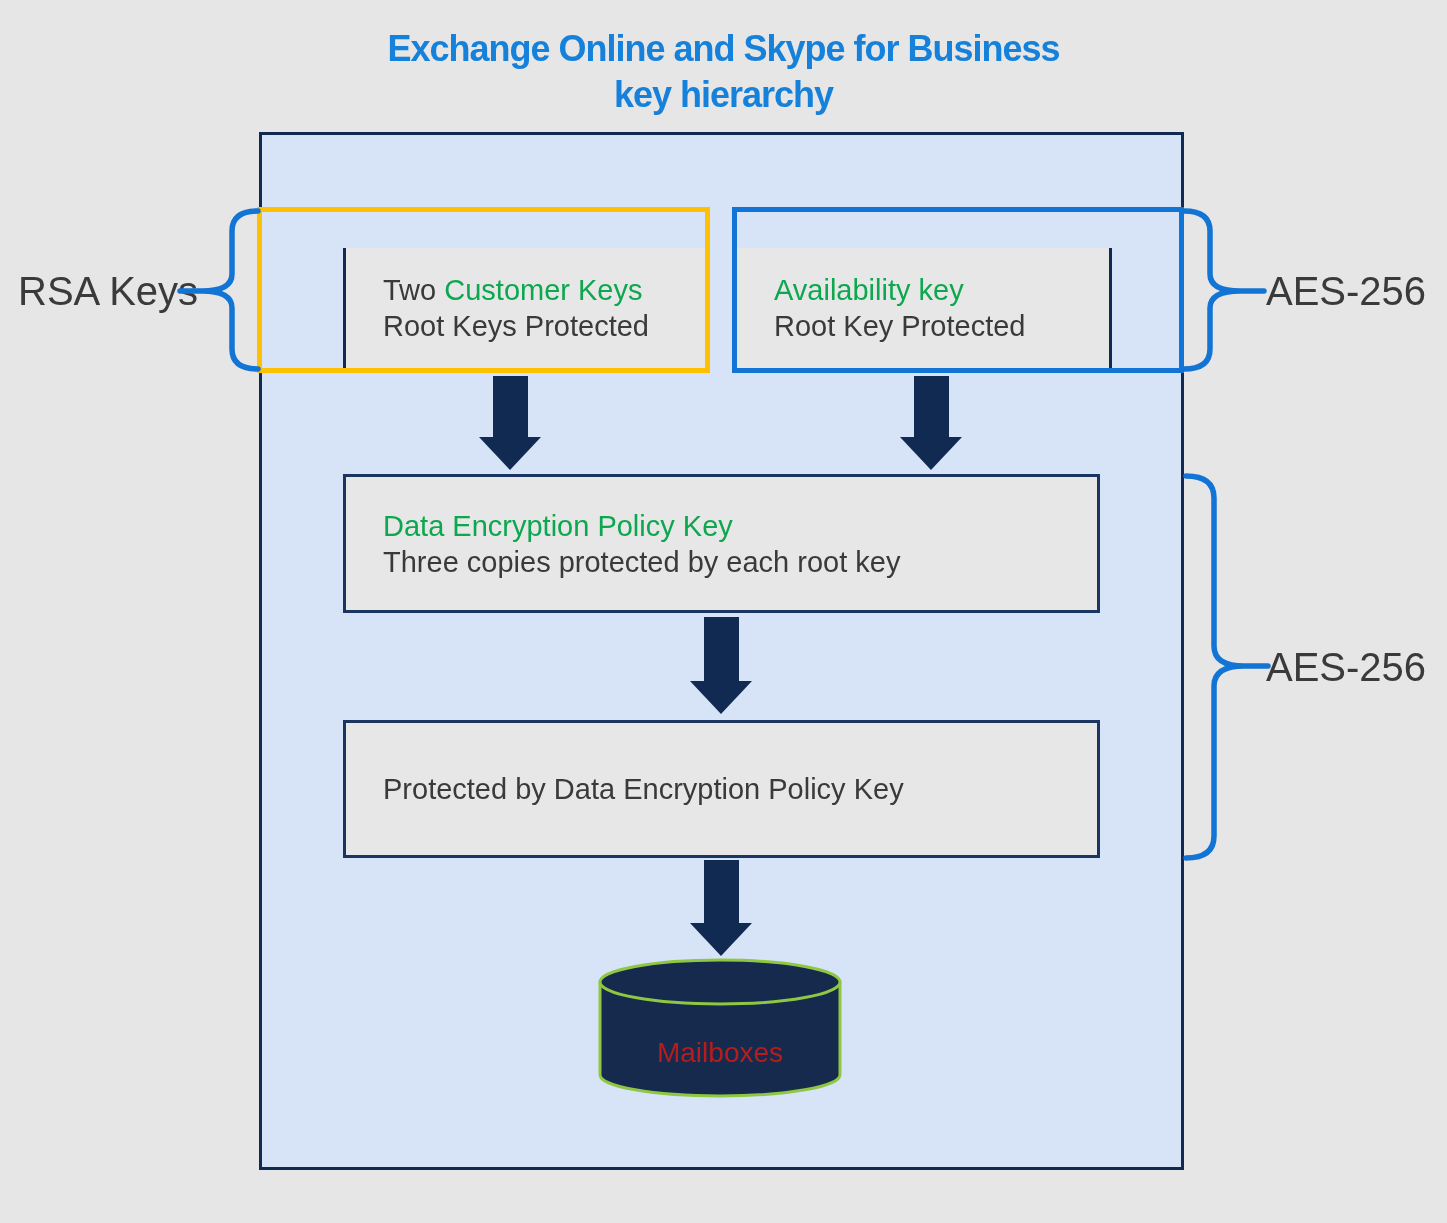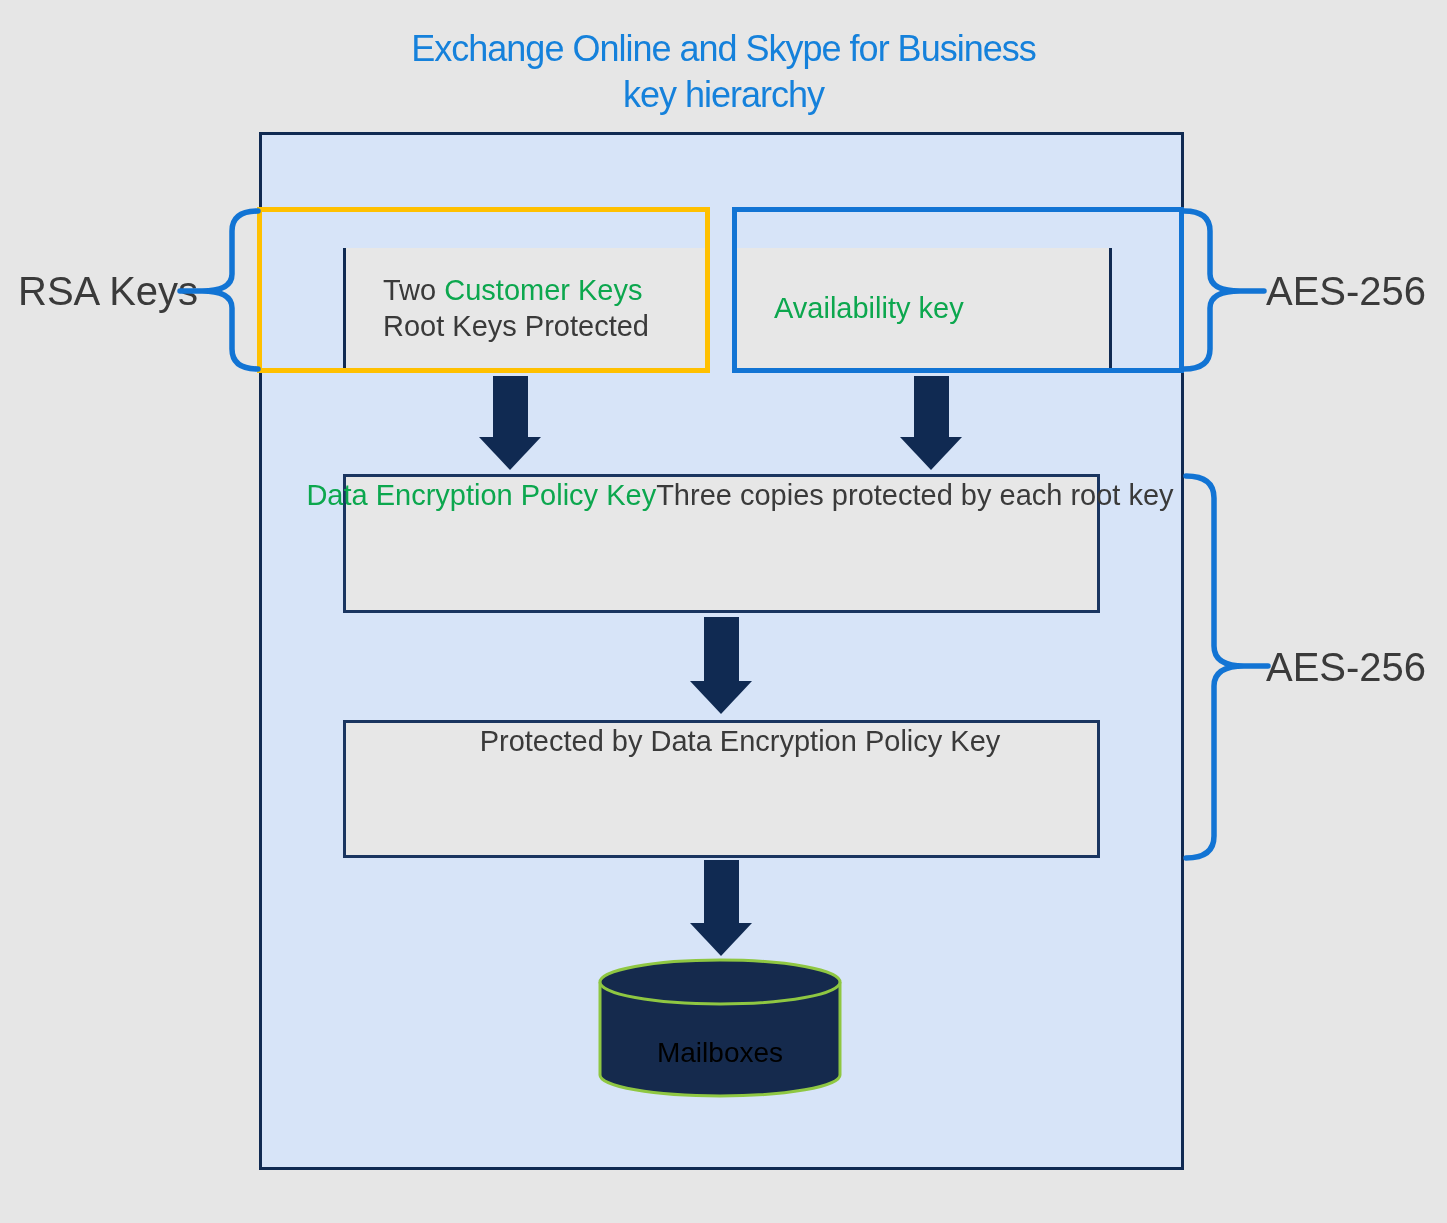--- a/index.html
+++ b/index.html
@@ -32,7 +32,7 @@
   .page-title {
     top: 26px; left: 0; width: 1447px;
     text-align: center;
-    font-size: 36px; font-weight: 400;
+    font-size: 36px; font-weight: 700;
     letter-spacing: -1px;
     line-height: 46px;
     color: var(--title-blue);

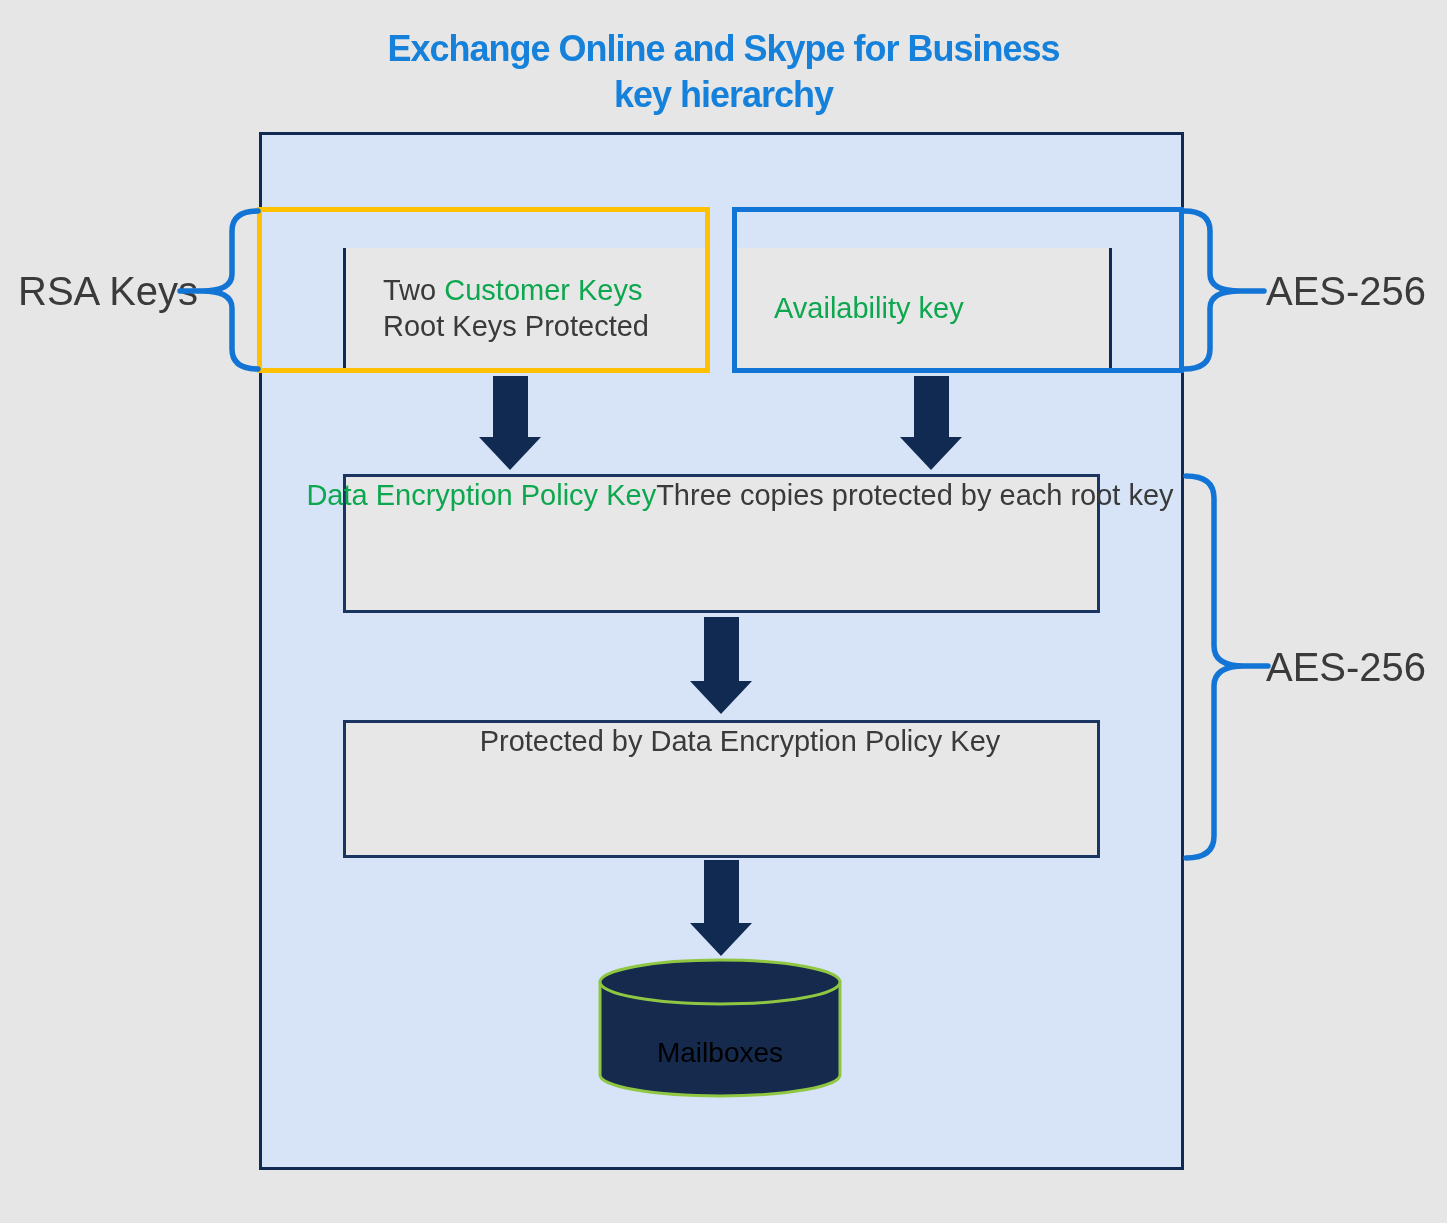--- a/index.html
+++ b/index.html
@@ -138,6 +138,7 @@
   <div class="abs hl-rect hl-blue">
     <div class="gray-panel">
       <div class="box-line box-title">Availability key</div>
+      <div class="box-line">Root Key Protected</div>
     </div>
   </div>
 

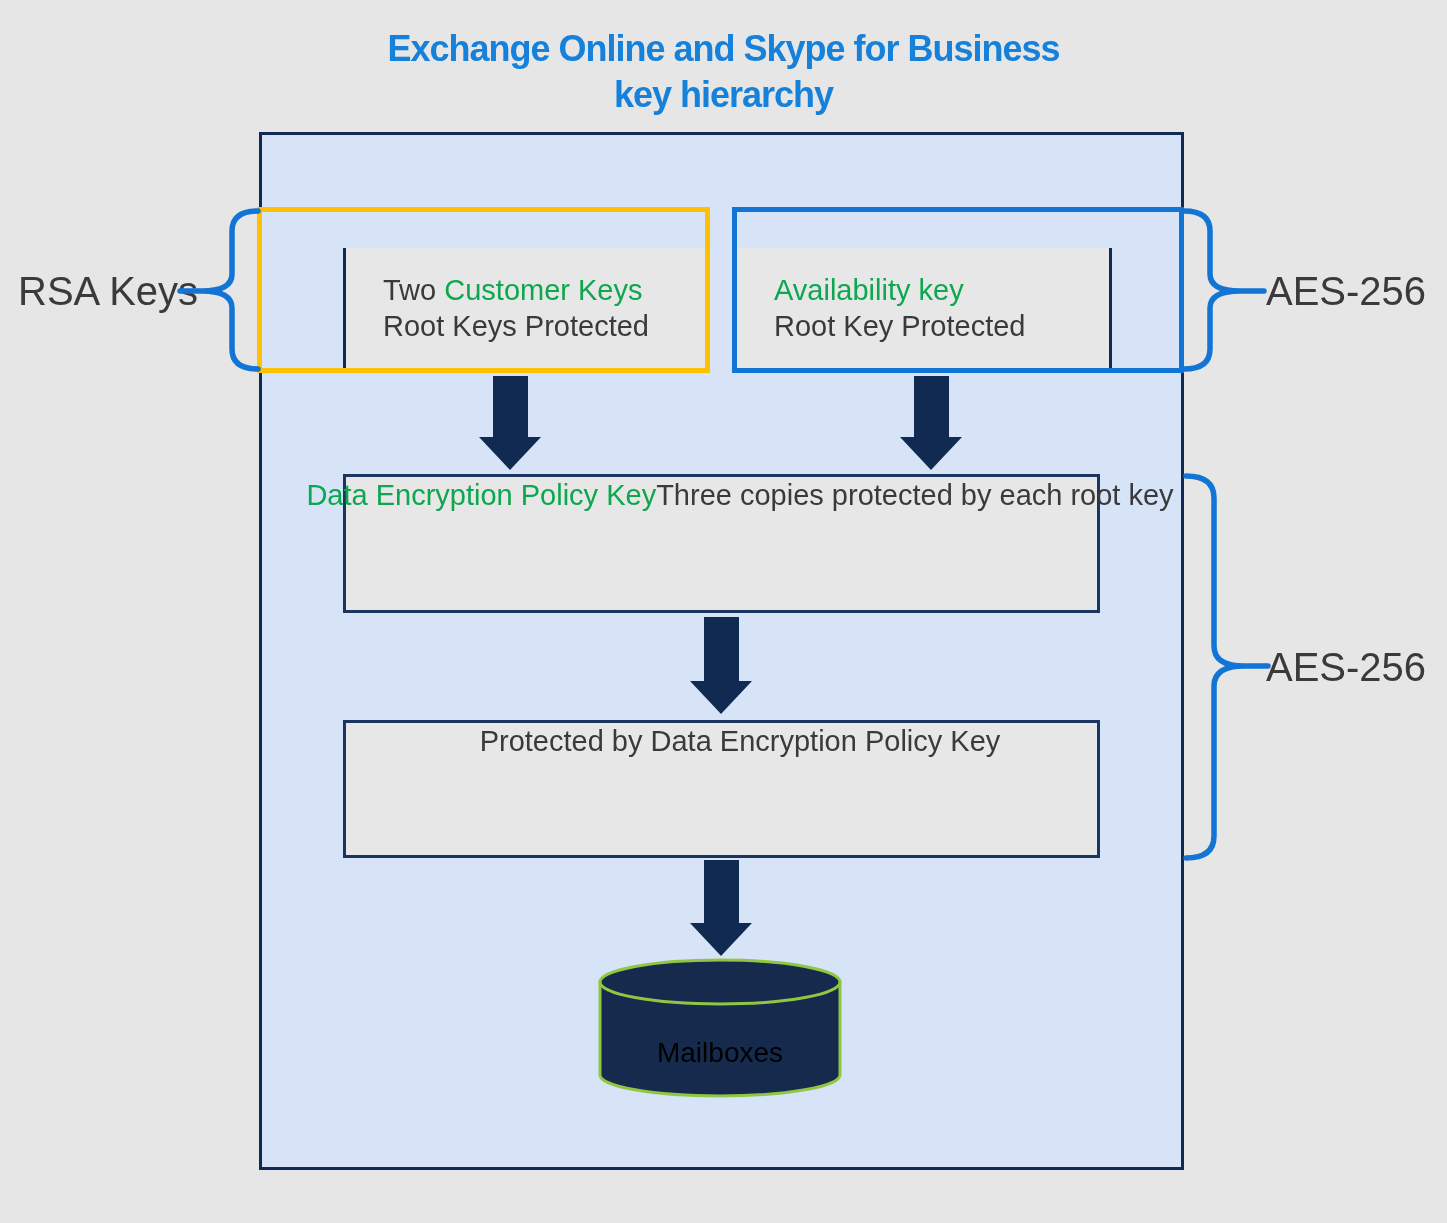--- a/index.html
+++ b/index.html
@@ -69,7 +69,7 @@
     left: 343px; width: 757px;
     background: var(--panel-gray);
     border: 3px solid #1A3560;
-    display: flex; flex-direction: row; justify-content: center;
+    display: flex; flex-direction: column; justify-content: center;
     padding-left: 37px;
   }
   .dep-box { top: 474px; height: 139px; }

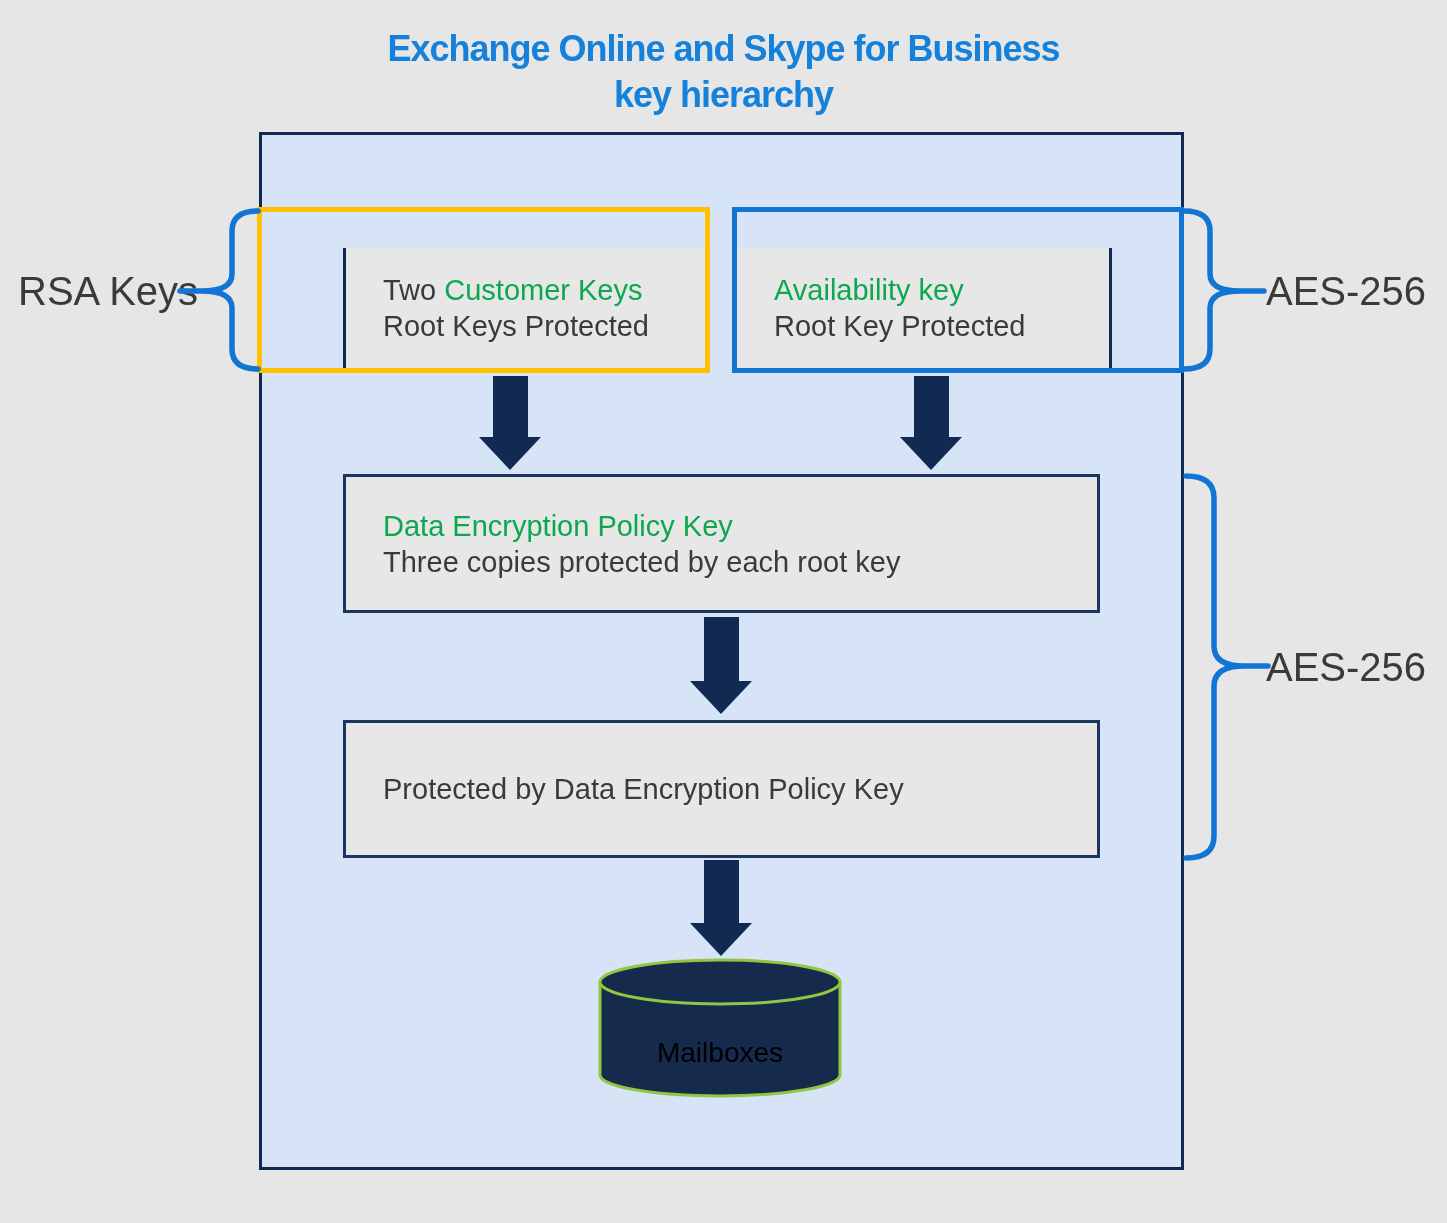--- a/index.html
+++ b/index.html
@@ -113,7 +113,7 @@
     left: 597px; top: 1035px; width: 246px;
     text-align: center;
     font-size: 28px; line-height: 36px;
-    color: #000000;
+    color: #b91c1c;
   }
 </style>
 </head>

